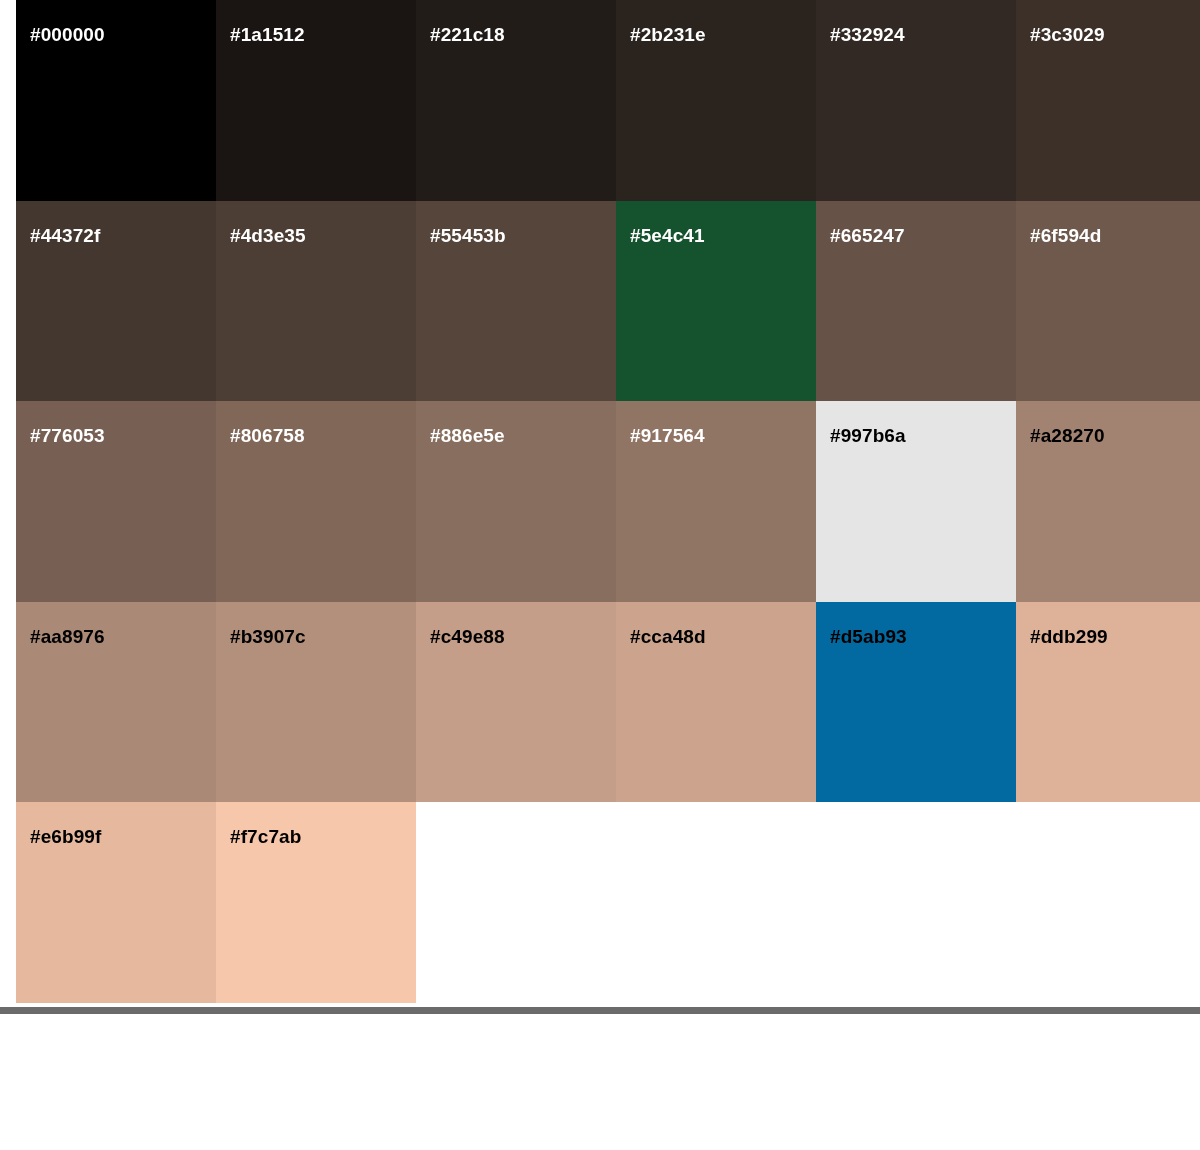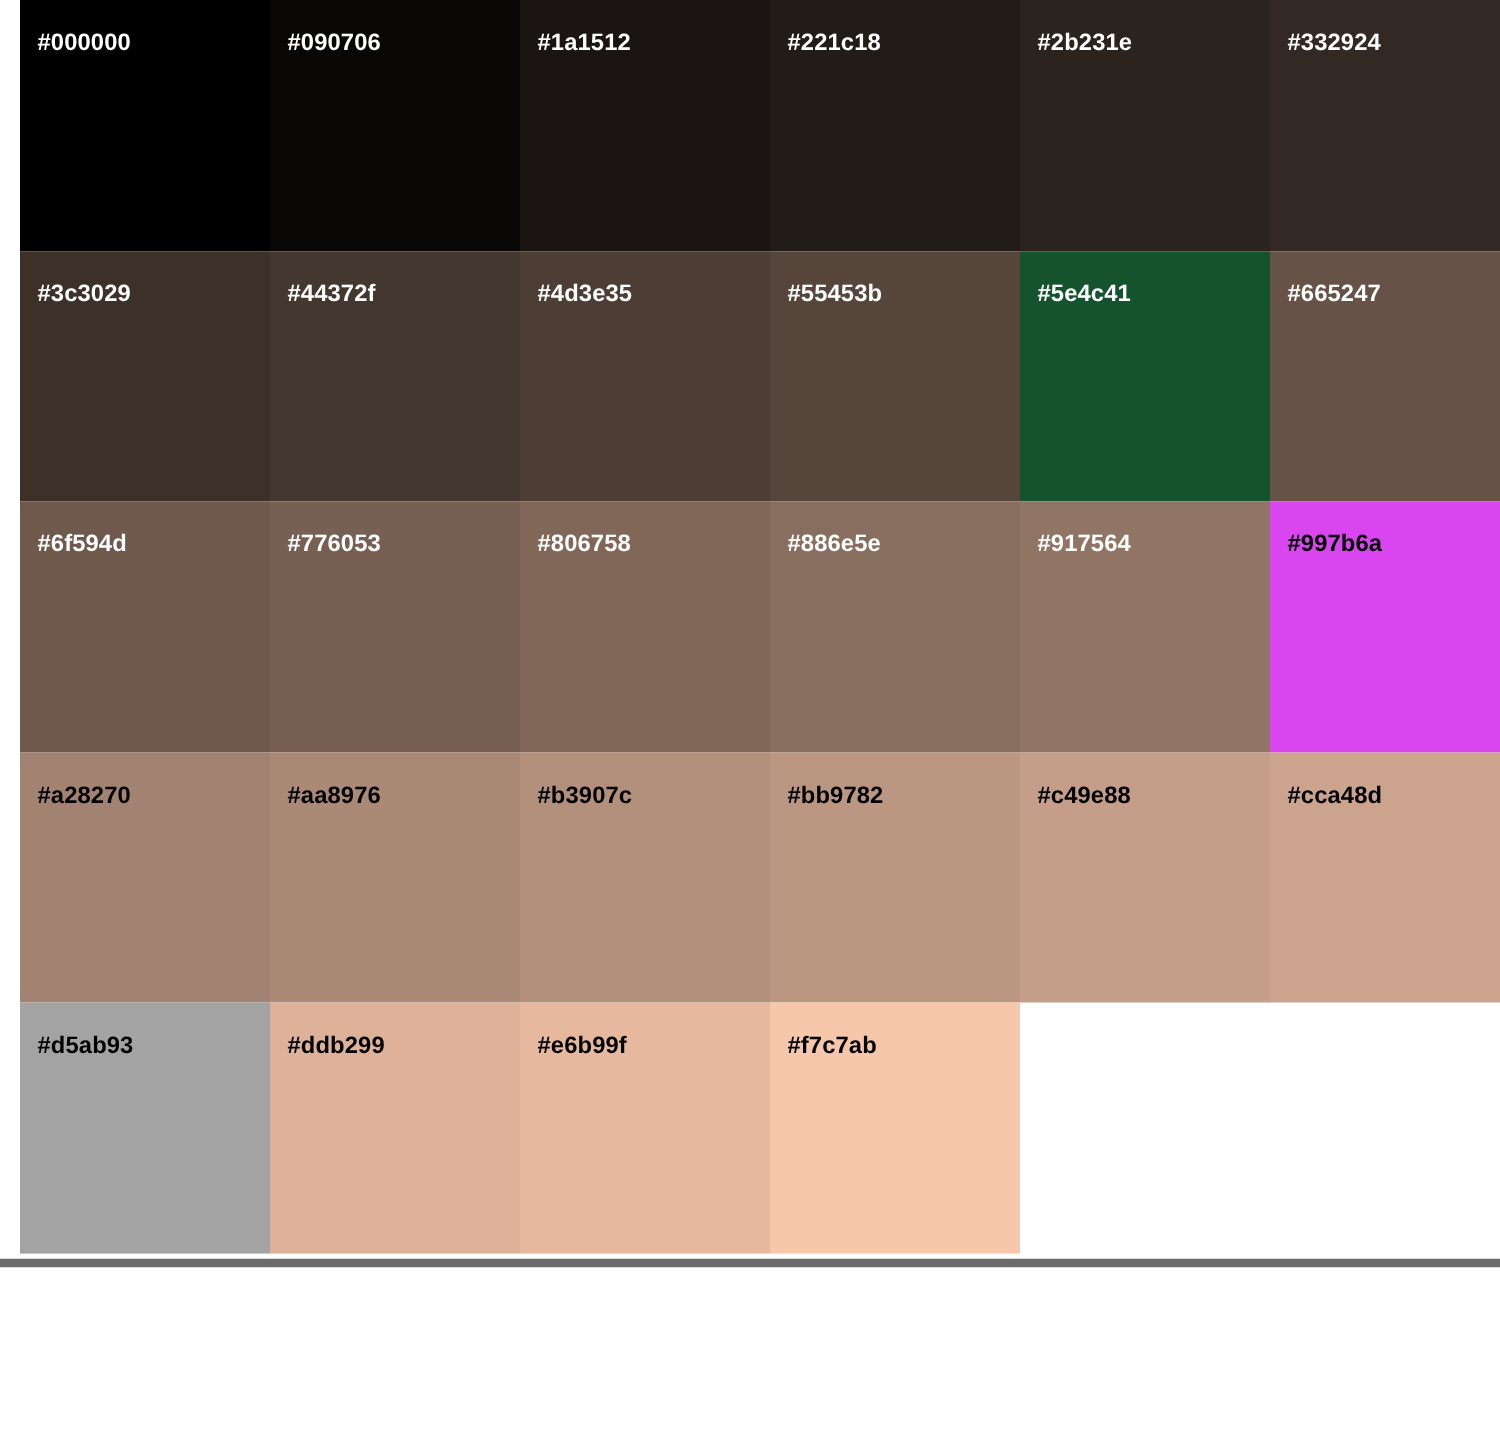--- a/index.html
+++ b/index.html
@@ -89,9 +89,6 @@
   <div id="swatch-grid">
       <div class="swatch light-text" style="background: rgb(0, 0, 0);">
         <span class="swatch-label">#000000</span>
-      </div>
-      <div class="swatch light-text" style="background: rgb(9, 7, 6);">
-        <span class="swatch-label">#090706</span>
       </div>
       <div class="swatch light-text" style="background: rgb(26, 21, 18);">
         <span class="swatch-label">#1a1512</span>

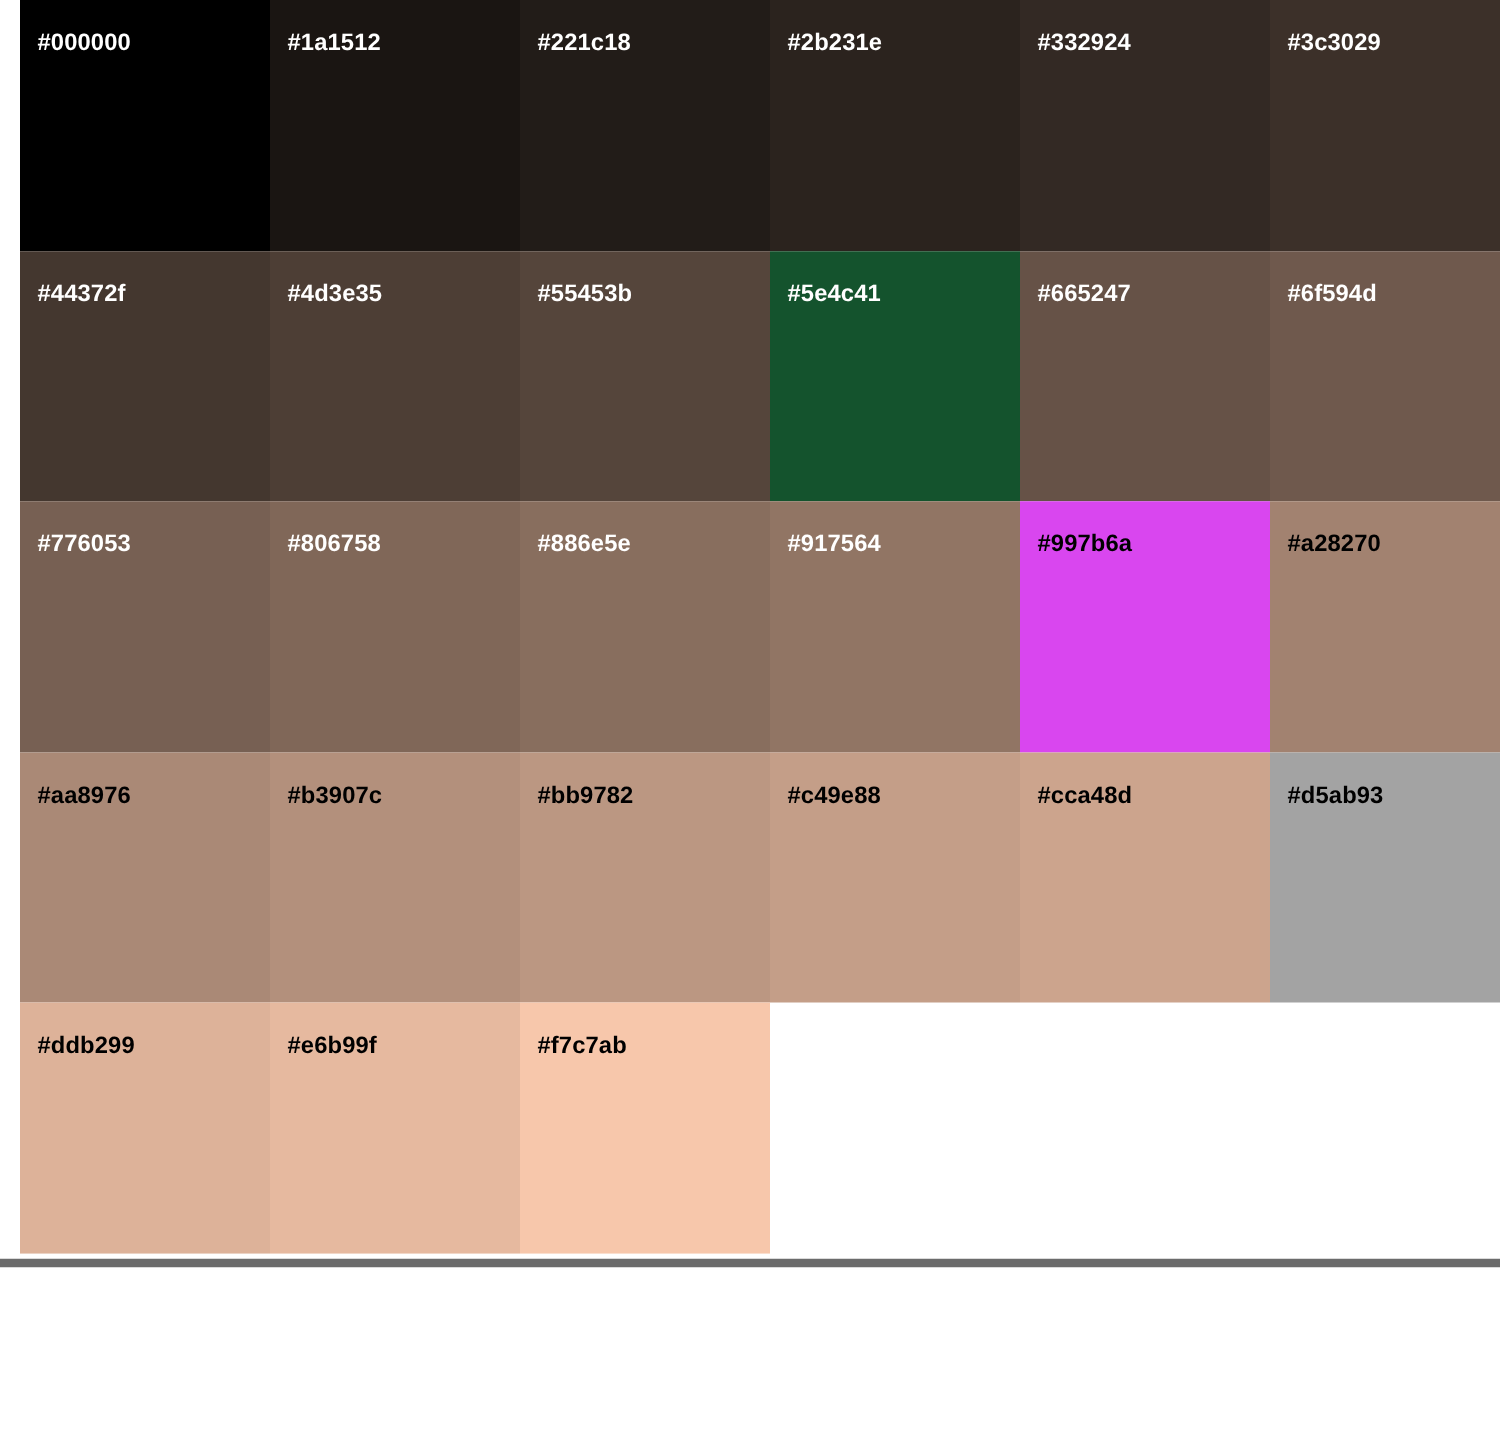--- a/index.html
+++ b/index.html
@@ -135,7 +135,7 @@
       <div class="swatch light-text" style="background: rgb(145, 117, 100);">
         <span class="swatch-label">#917564</span>
       </div>
-      <div class="swatch dark-text" style="background: #d946ef;">
+      <div class="swatch dark-text" style="background: #e5e5e5;">
         <span class="swatch-label">#997b6a</span>
       </div>
       <div class="swatch dark-text" style="background: rgb(162, 130, 112);">

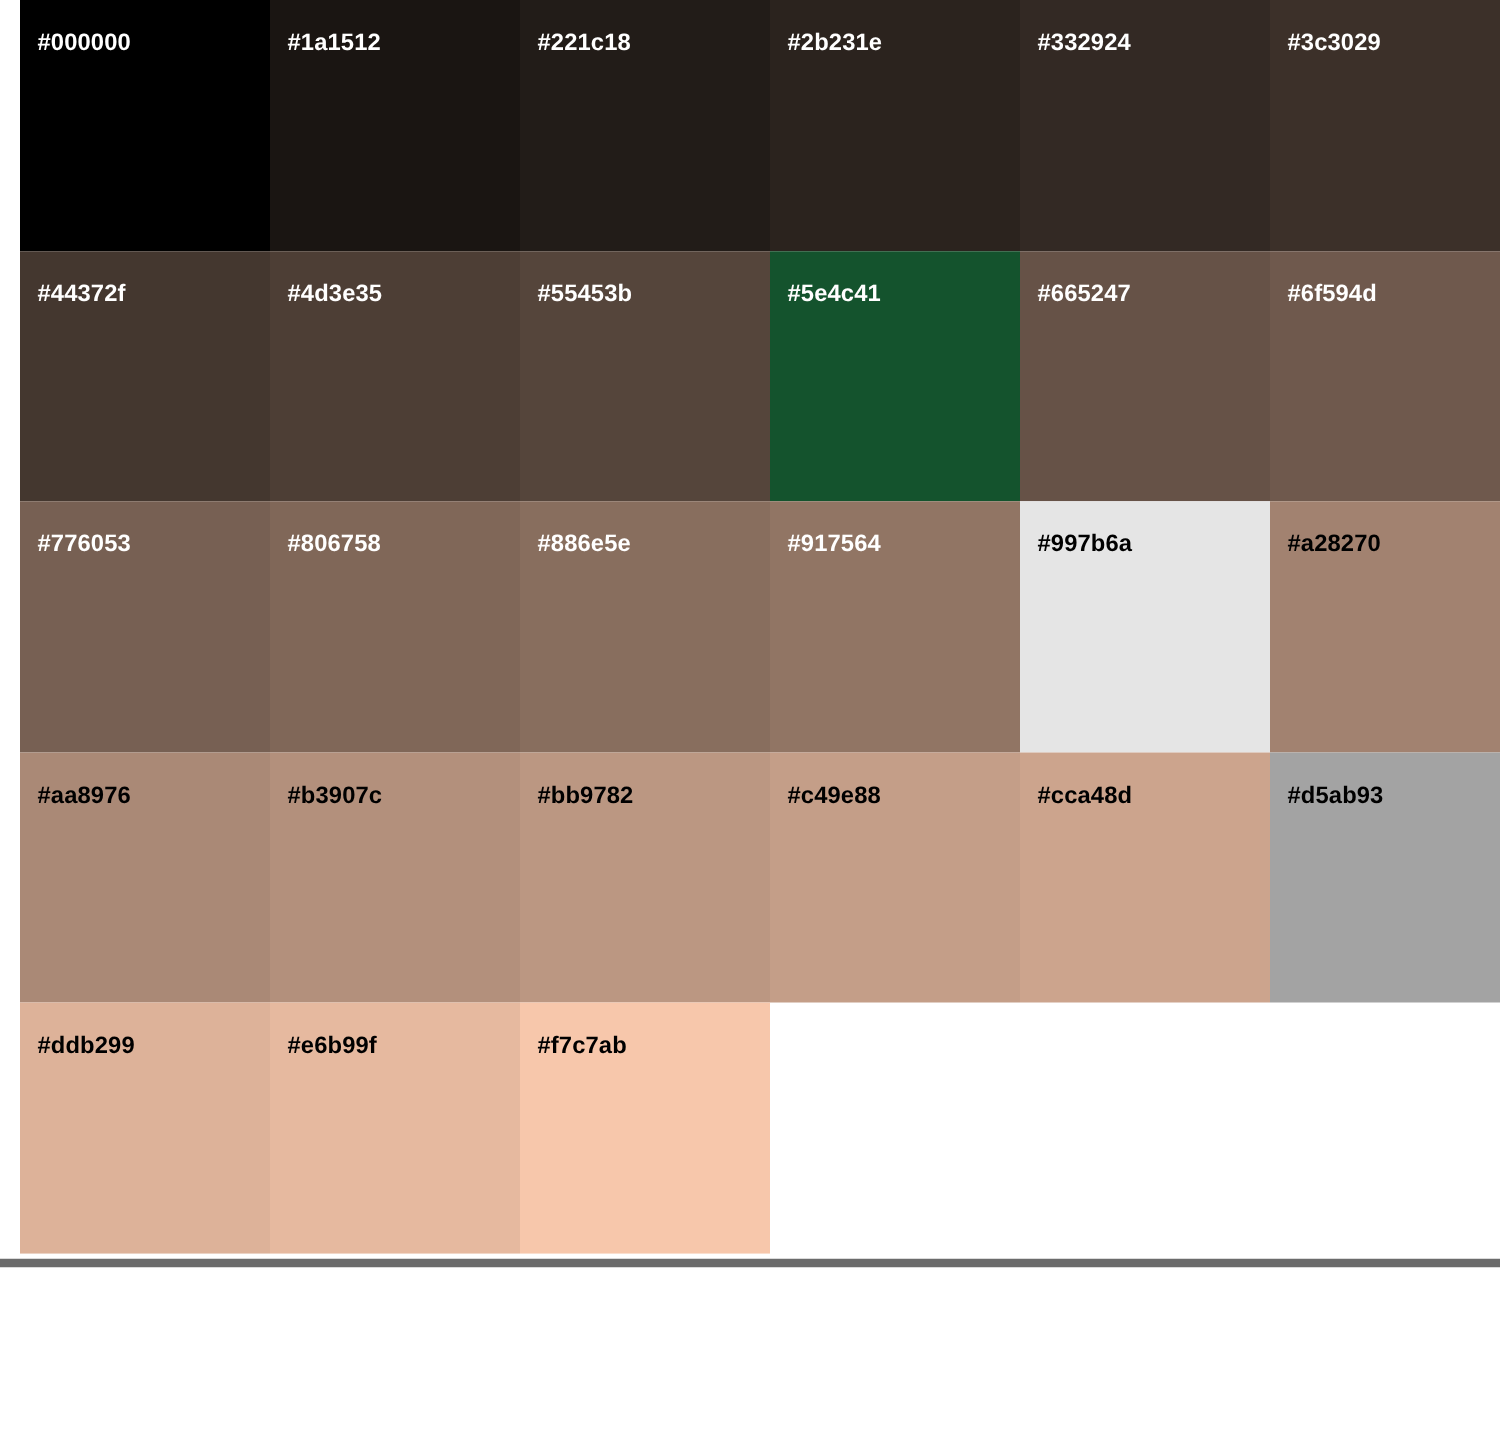--- a/index.html
+++ b/index.html
@@ -147,9 +147,6 @@
       <div class="swatch dark-text" style="background: rgb(179, 144, 124);">
         <span class="swatch-label">#b3907c</span>
       </div>
-      <div class="swatch dark-text" style="background: rgb(187, 151, 130);">
-        <span class="swatch-label">#bb9782</span>
-      </div>
       <div class="swatch dark-text" style="background: rgb(196, 158, 136);">
         <span class="swatch-label">#c49e88</span>
       </div>

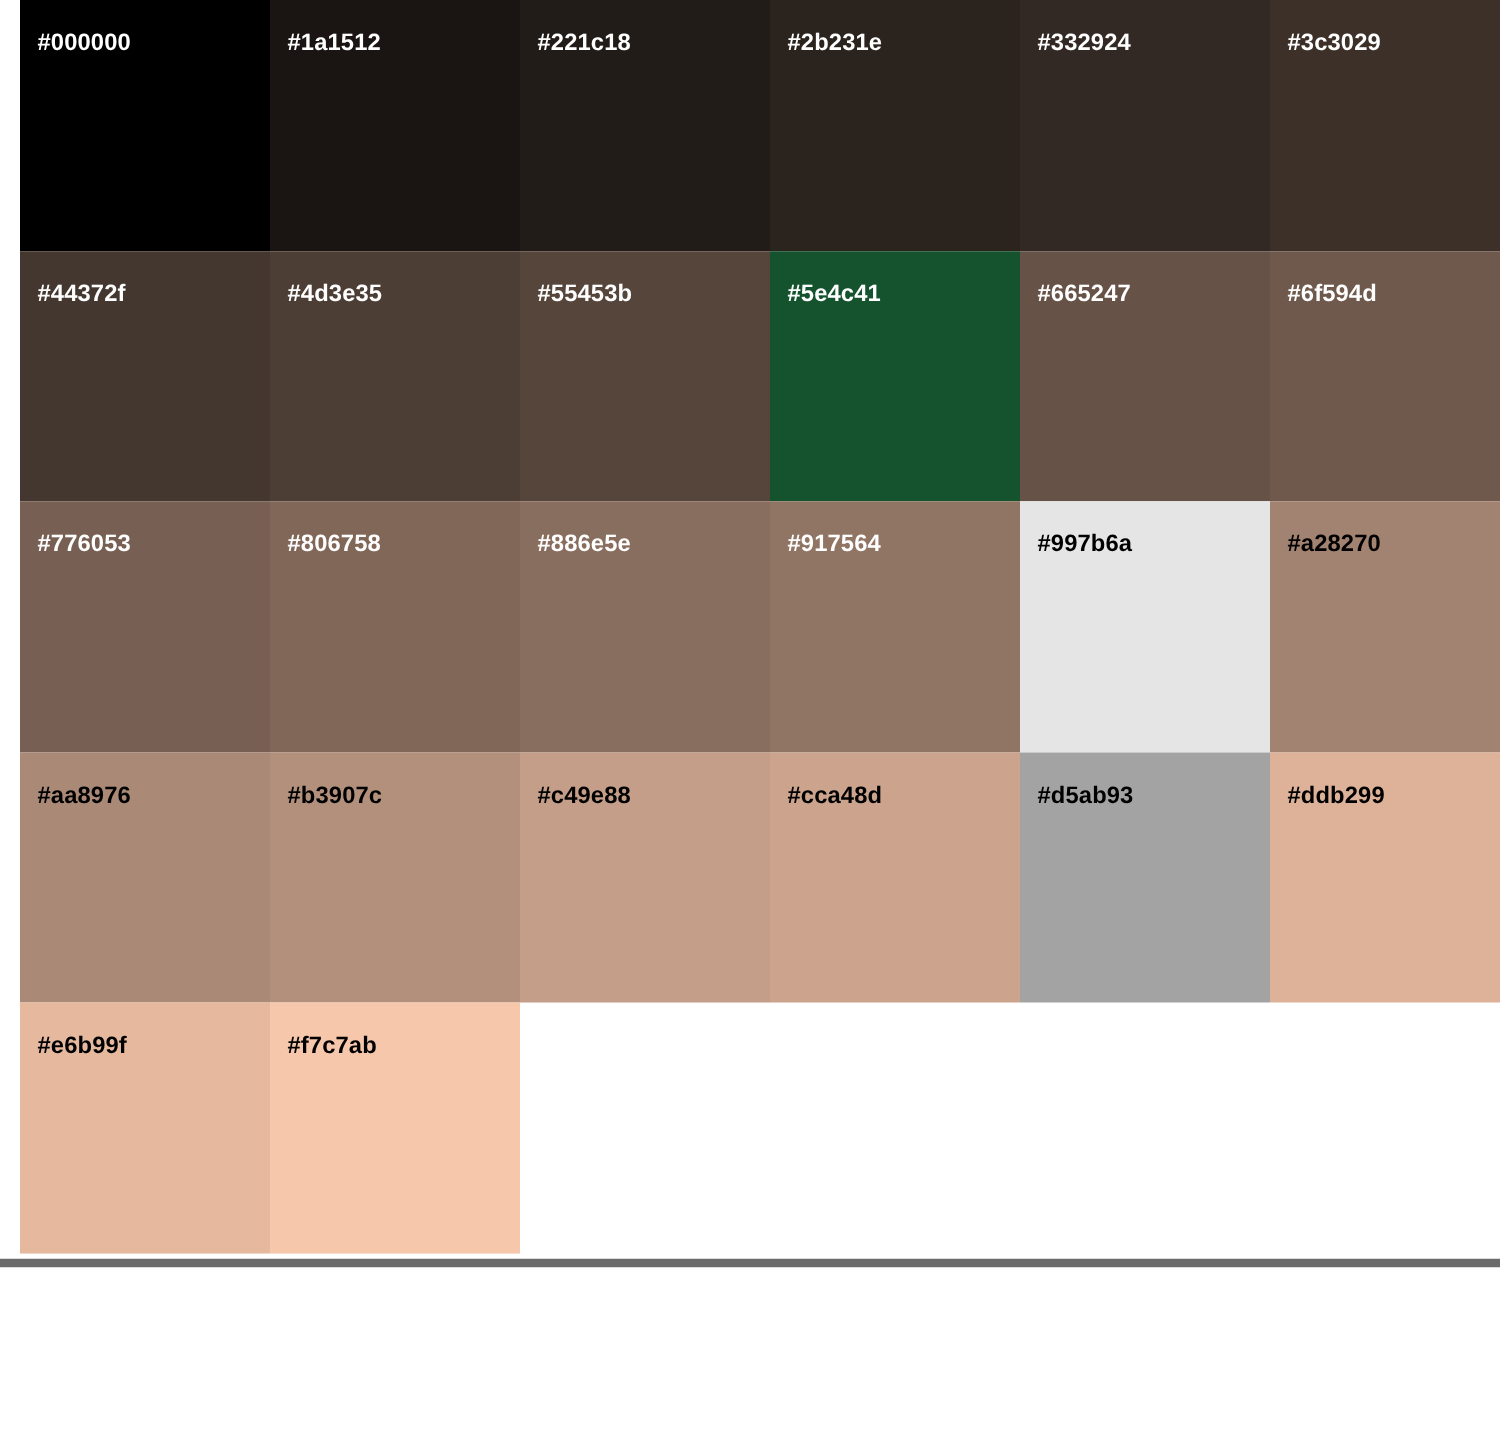--- a/index.html
+++ b/index.html
@@ -153,7 +153,7 @@
       <div class="swatch dark-text" style="background: rgb(204, 164, 141);">
         <span class="swatch-label">#cca48d</span>
       </div>
-      <div class="swatch dark-text" style="background: #a3a3a3;">
+      <div class="swatch dark-text" style="background: #0369a1;">
         <span class="swatch-label">#d5ab93</span>
       </div>
       <div class="swatch dark-text" style="background: rgb(221, 178, 153);">

